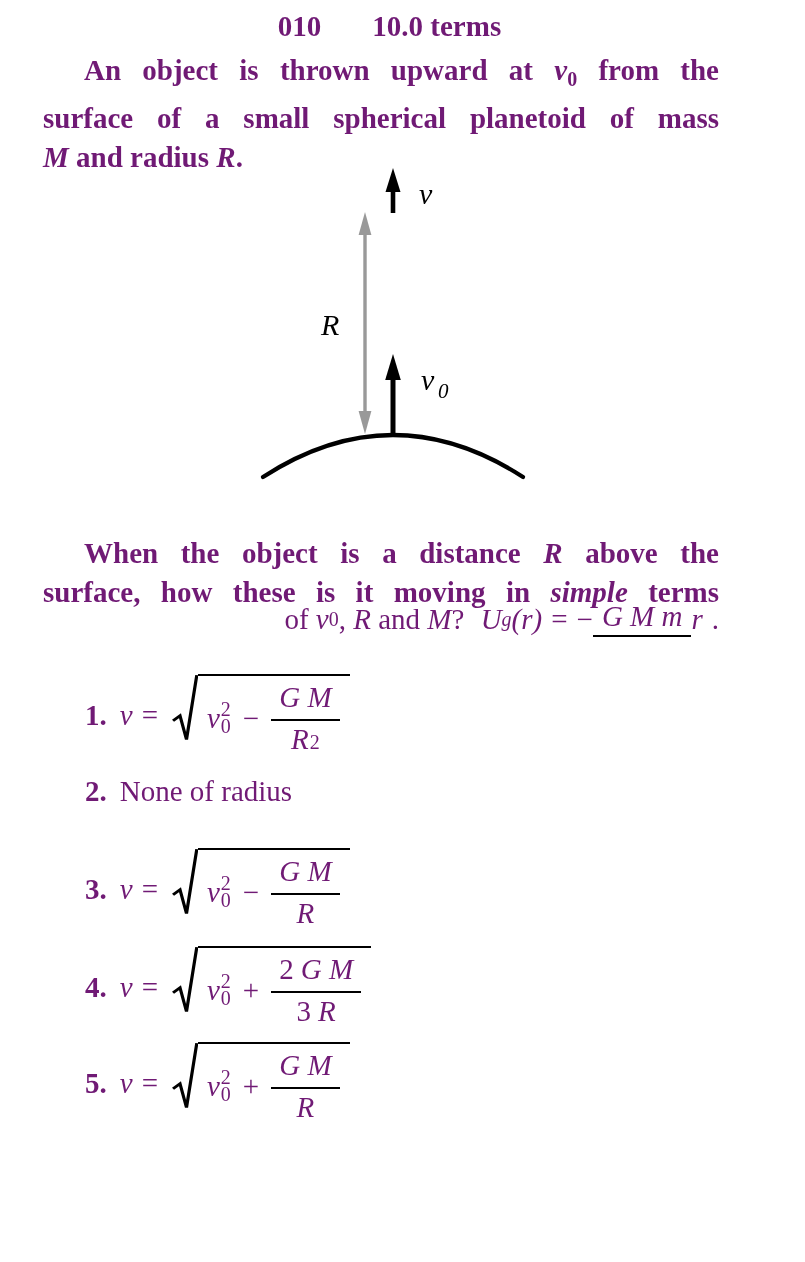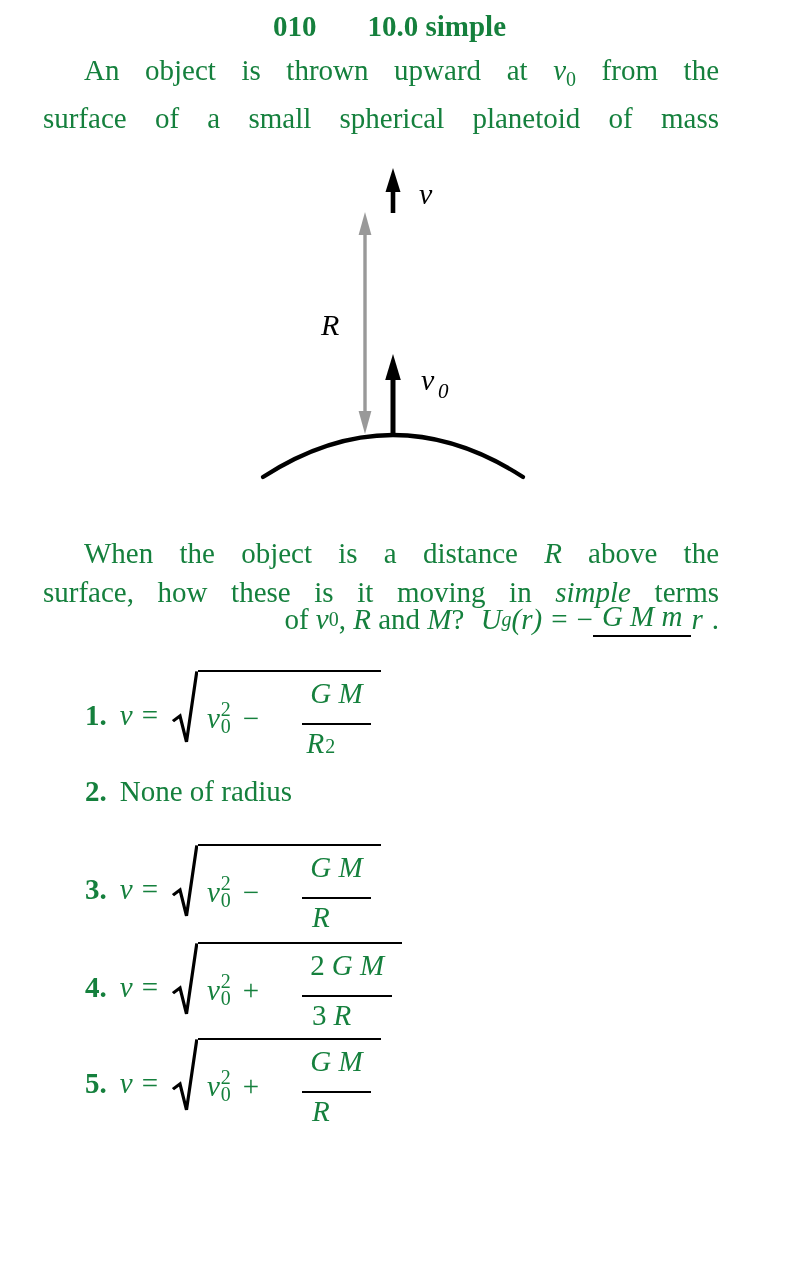--- a/index.html
+++ b/index.html
@@ -7,7 +7,7 @@
     position:relative;
     width:805px;height:1262px;
     background:#ffffff;
-    color:#15803d;
+    color:#701a75;
     font-family:"Liberation Serif", serif;
     font-size:29px;
     overflow:hidden;

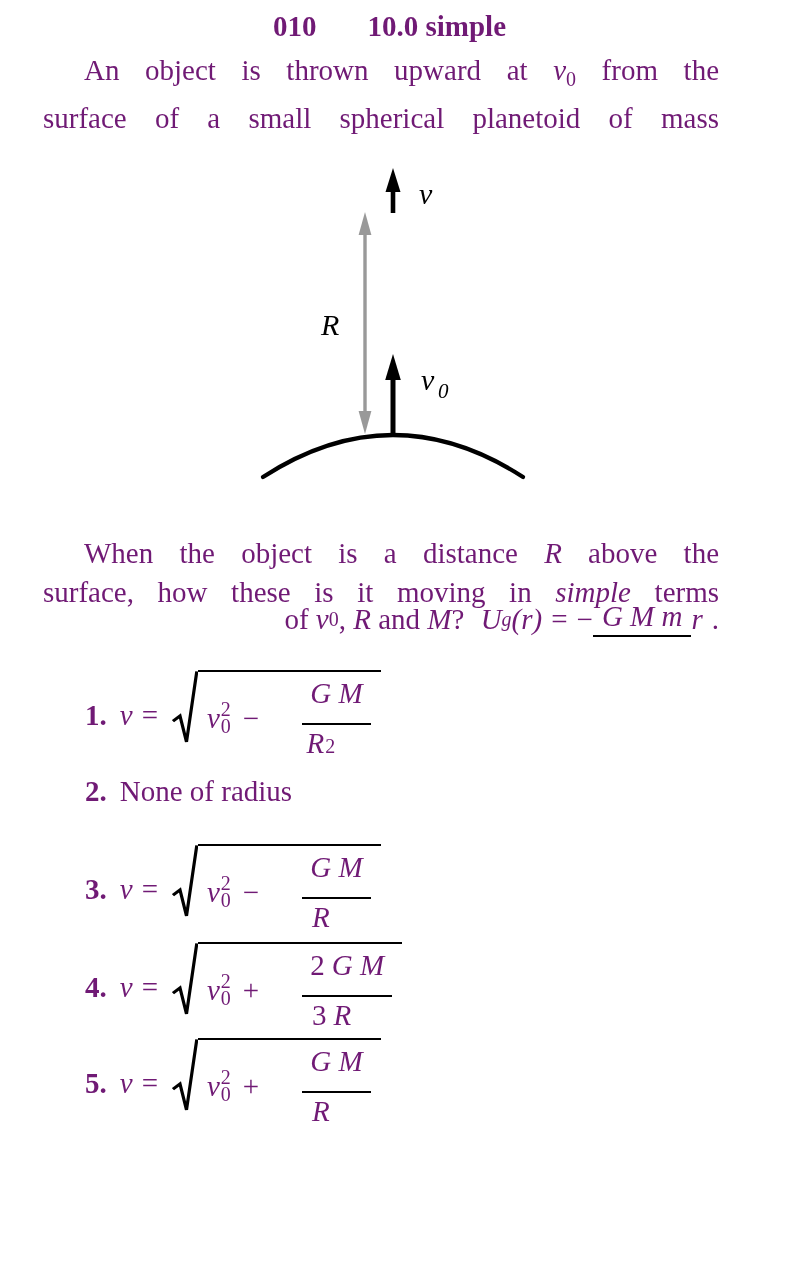--- a/index.html
+++ b/index.html
@@ -75,7 +75,7 @@
 
   <div class="title">
     <span>010</span>
-    <span>10.0 simple</span>
+    <span>10.0 terms</span>
   </div>
 
   <div class="para" style="top:51px;">

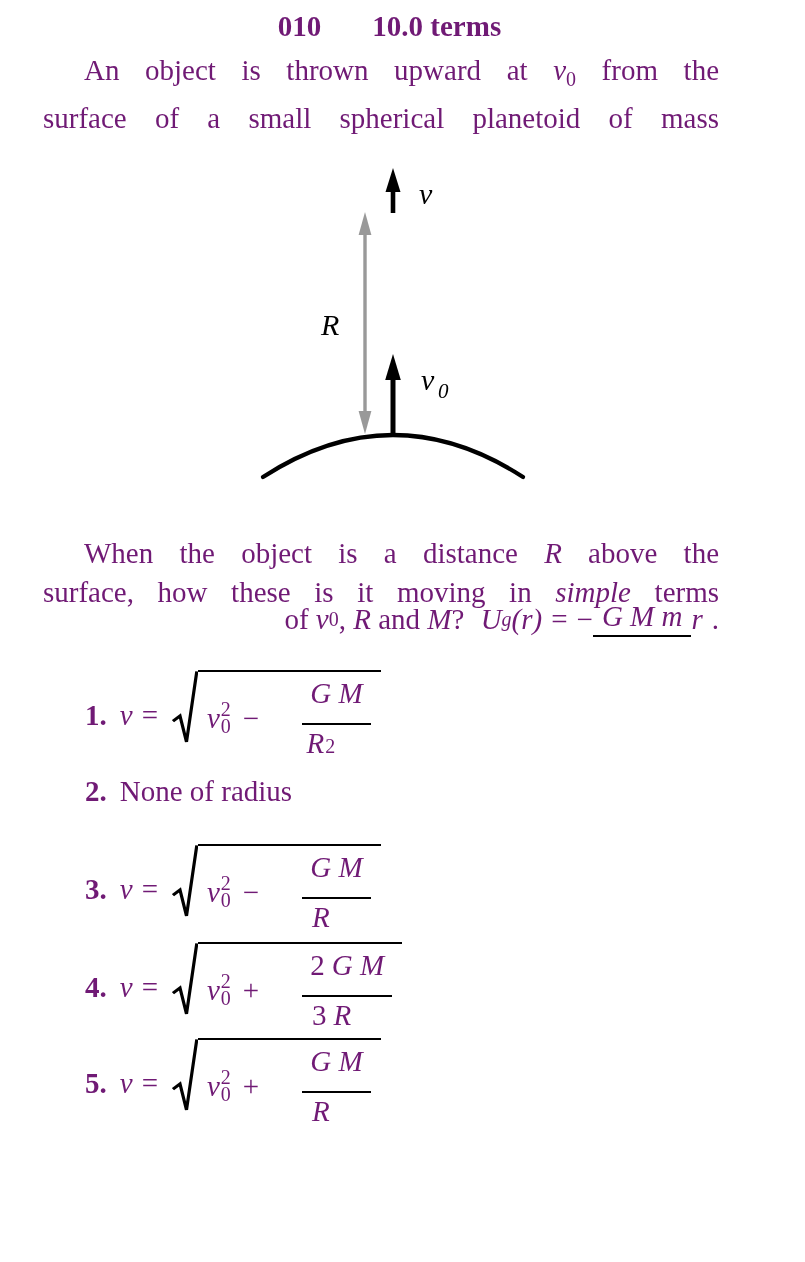--- a/index.html
+++ b/index.html
@@ -20,7 +20,7 @@
   }
   
   .para{position:absolute;left:43px;width:676px;}
-  .line{line-height:39px;white-space:nowrap;}
+  .line{line-height:39px;white-space:nowrap;font-weight:bold;}
   .jline{ text-align:justify; text-align-last:justify; white-space:normal; }
   .indent{padding-left:41px;}
   .m{font-style:italic;}

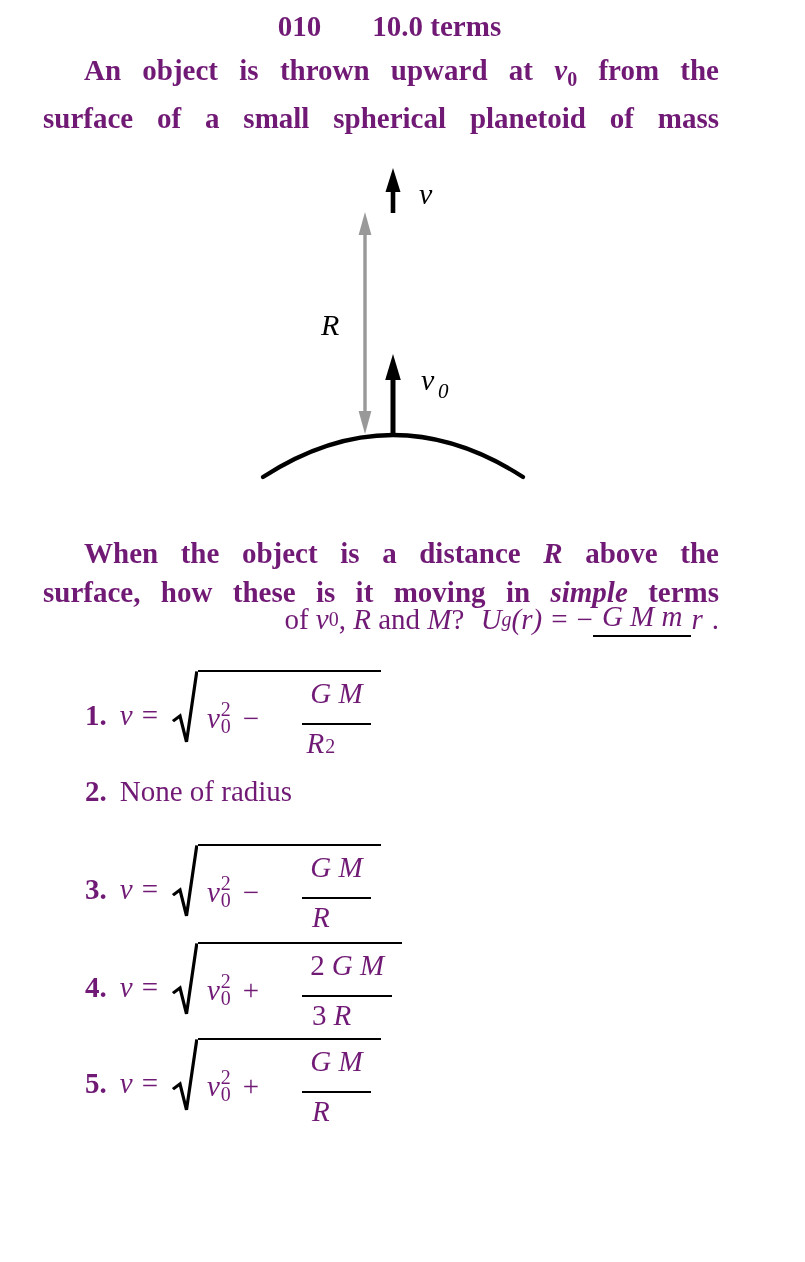--- a/index.html
+++ b/index.html
@@ -81,6 +81,7 @@
   <div class="para" style="top:51px;">
     <div class="line jline indent"><span>An object is thrown upward at </span><span class="m">v</span><span class="sub">0</span><span> from the</span></div>
     <div class="line jline"><span>surface of a small spherical planetoid of mass</span></div>
+    <div class="line"><span class="m">M</span><span> and radius </span><span class="m">R</span><span>.</span></div>
   </div>
 
   <svg class="figure" width="805" height="320" viewBox="0 0 805 320">

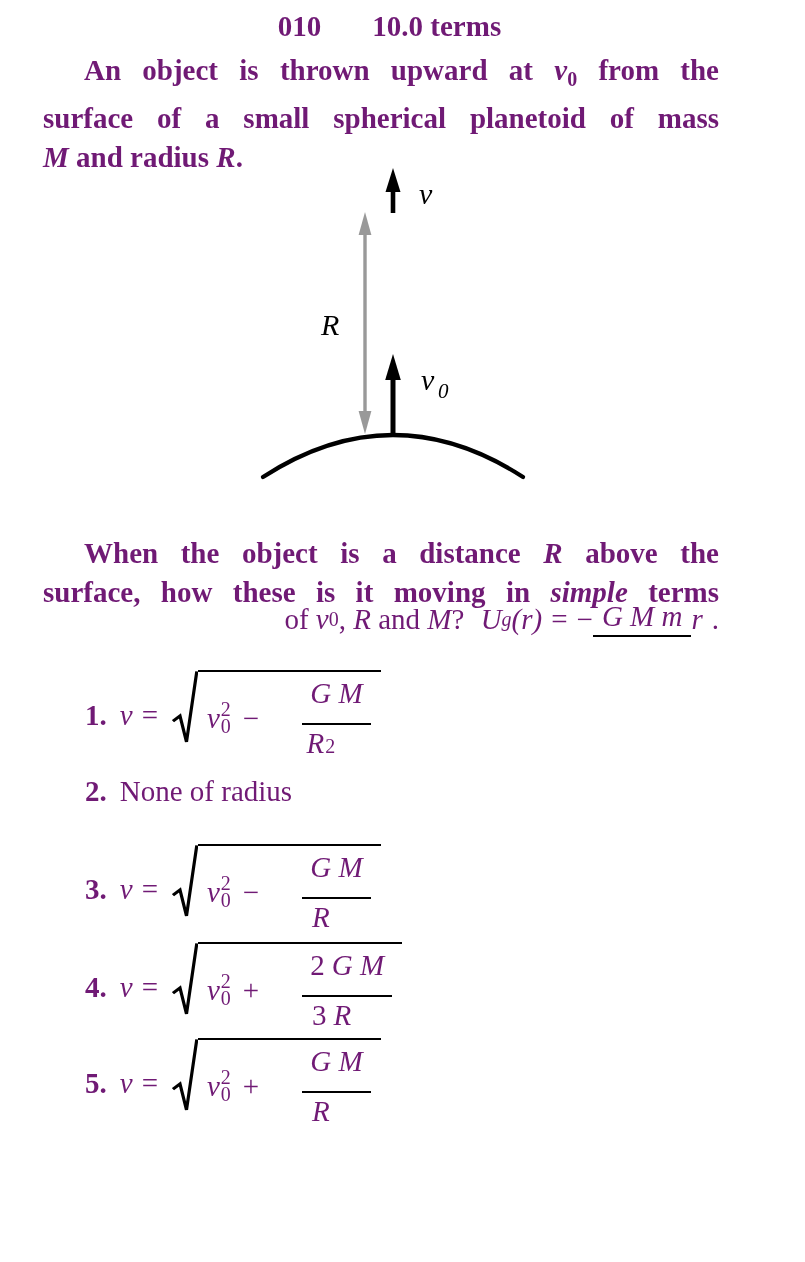--- a/index.html
+++ b/index.html
@@ -62,7 +62,7 @@
   .coef{font-style:normal;margin-right:7px;}
   .vars{font-style:italic;}
   .fracnum{display:flex;align-items:baseline;justify-content:flex-end;
-           border-bottom:2.4px solid #000;padding:0 8px 14px 8px;align-self:stretch;margin-left:31px;}
+           border-bottom:2.4px solid #000;padding:0 8px 6px 8px;align-self:stretch;}
   .fracden{display:flex;align-items:baseline;justify-content:center;padding-top:3px;}
   .densup{font-size:20px;vertical-align:9px;margin-left:1px;font-style:normal;}
   .optfrac{display:inline-flex;flex-direction:column;align-items:center;line-height:1.05;}

